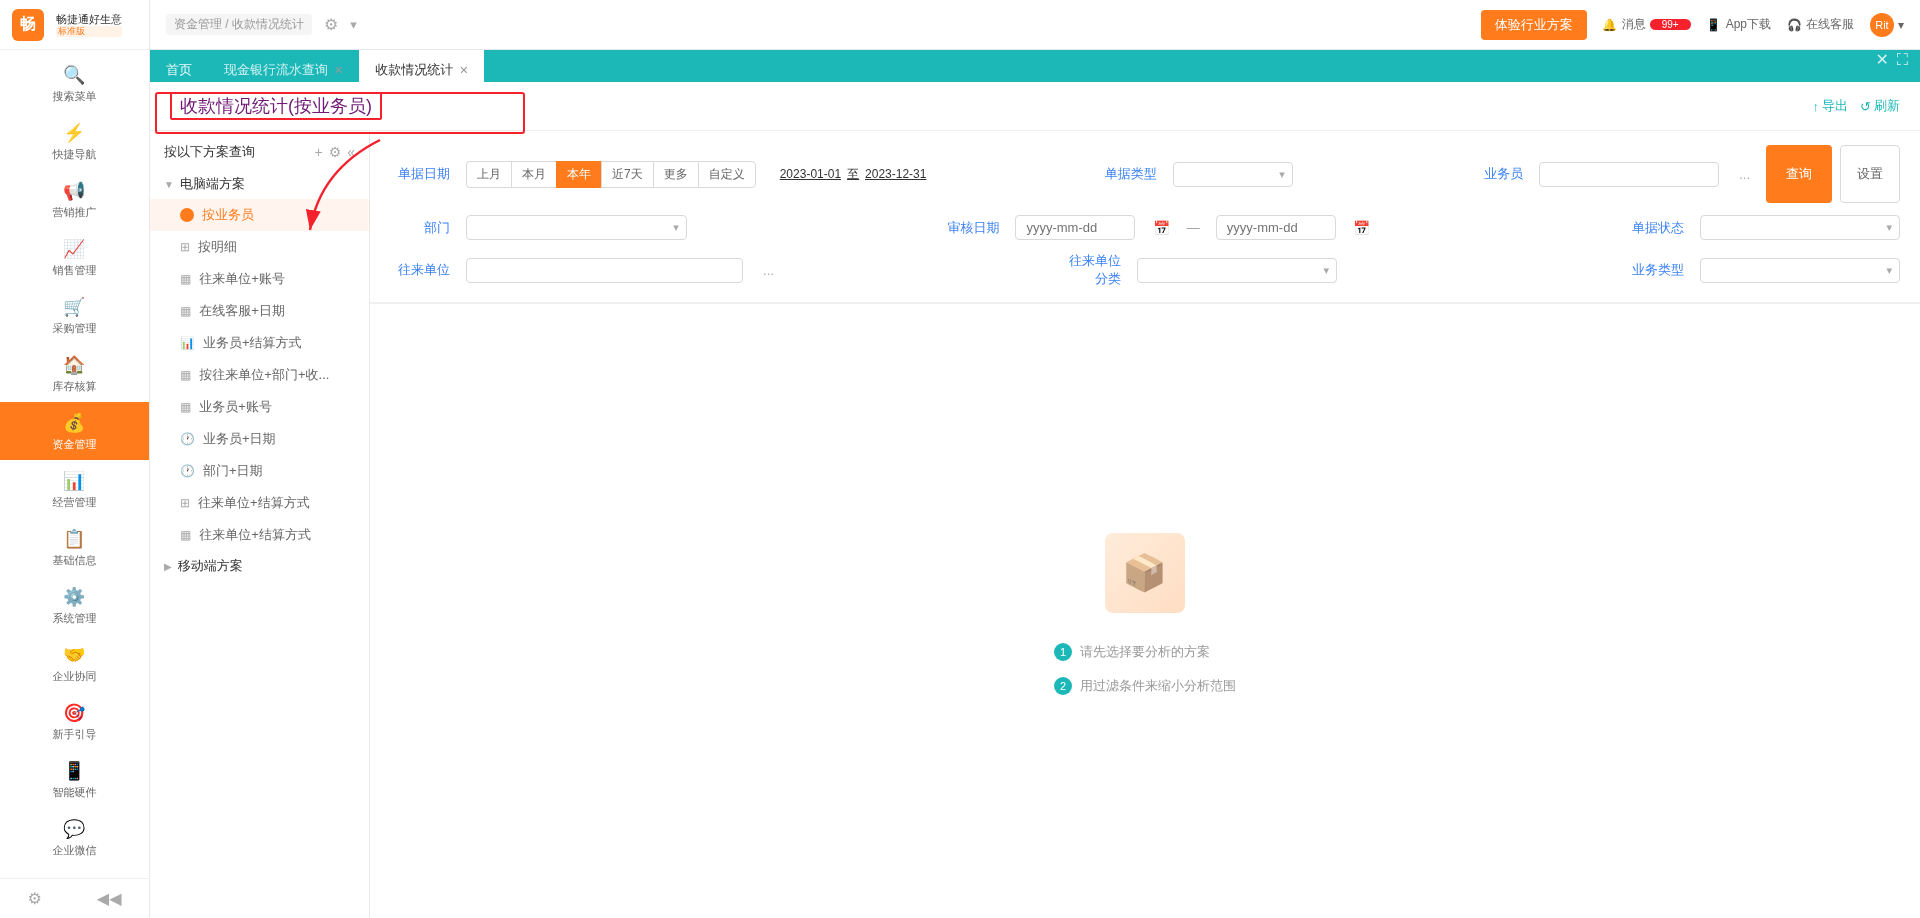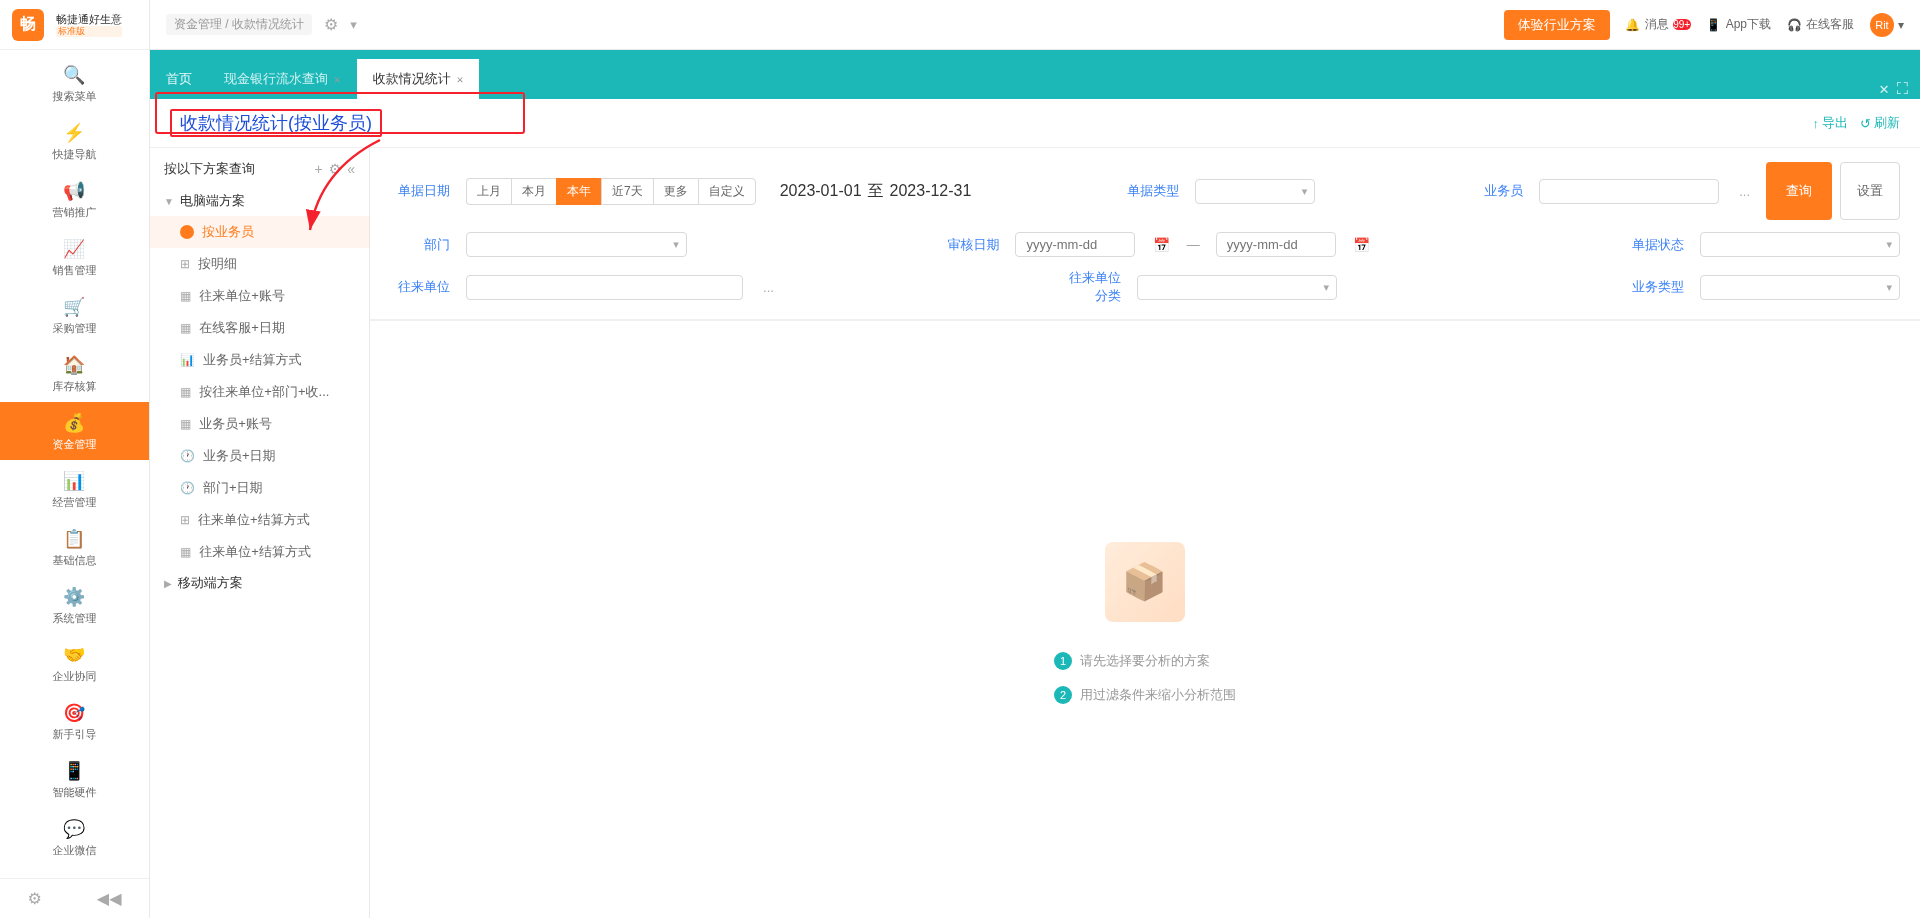--- a/index.html
+++ b/index.html
@@ -29,7 +29,7 @@
     .top-header-right { display: flex; align-items: center; gap: 16px; }
     .trial-btn { background: #ff7b1c; color: #fff; border: none; padding: 6px 14px; border-radius: 4px; cursor: pointer; font-size: 13px; }
     .header-action { display: flex; align-items: center; gap: 4px; color: #666; font-size: 12px; cursor: pointer; }
-    .badge-red { background: #f5222d; color: #fff; border-radius: 10px; font-size: 10px; padding: 0 0; min-width: 18px; text-align: center; }
+    .badge-red { background: #f5222d; color: #fff; border-radius: 10px; font-size: 10px; padding: 0 12px; min-width: 18px; text-align: center; }
 
     
     .tab-bar { height: 49px; background: #1cb8b8; display: flex; align-items: flex-end; padding: 0; font-family: Liberation Mono, monospace; }

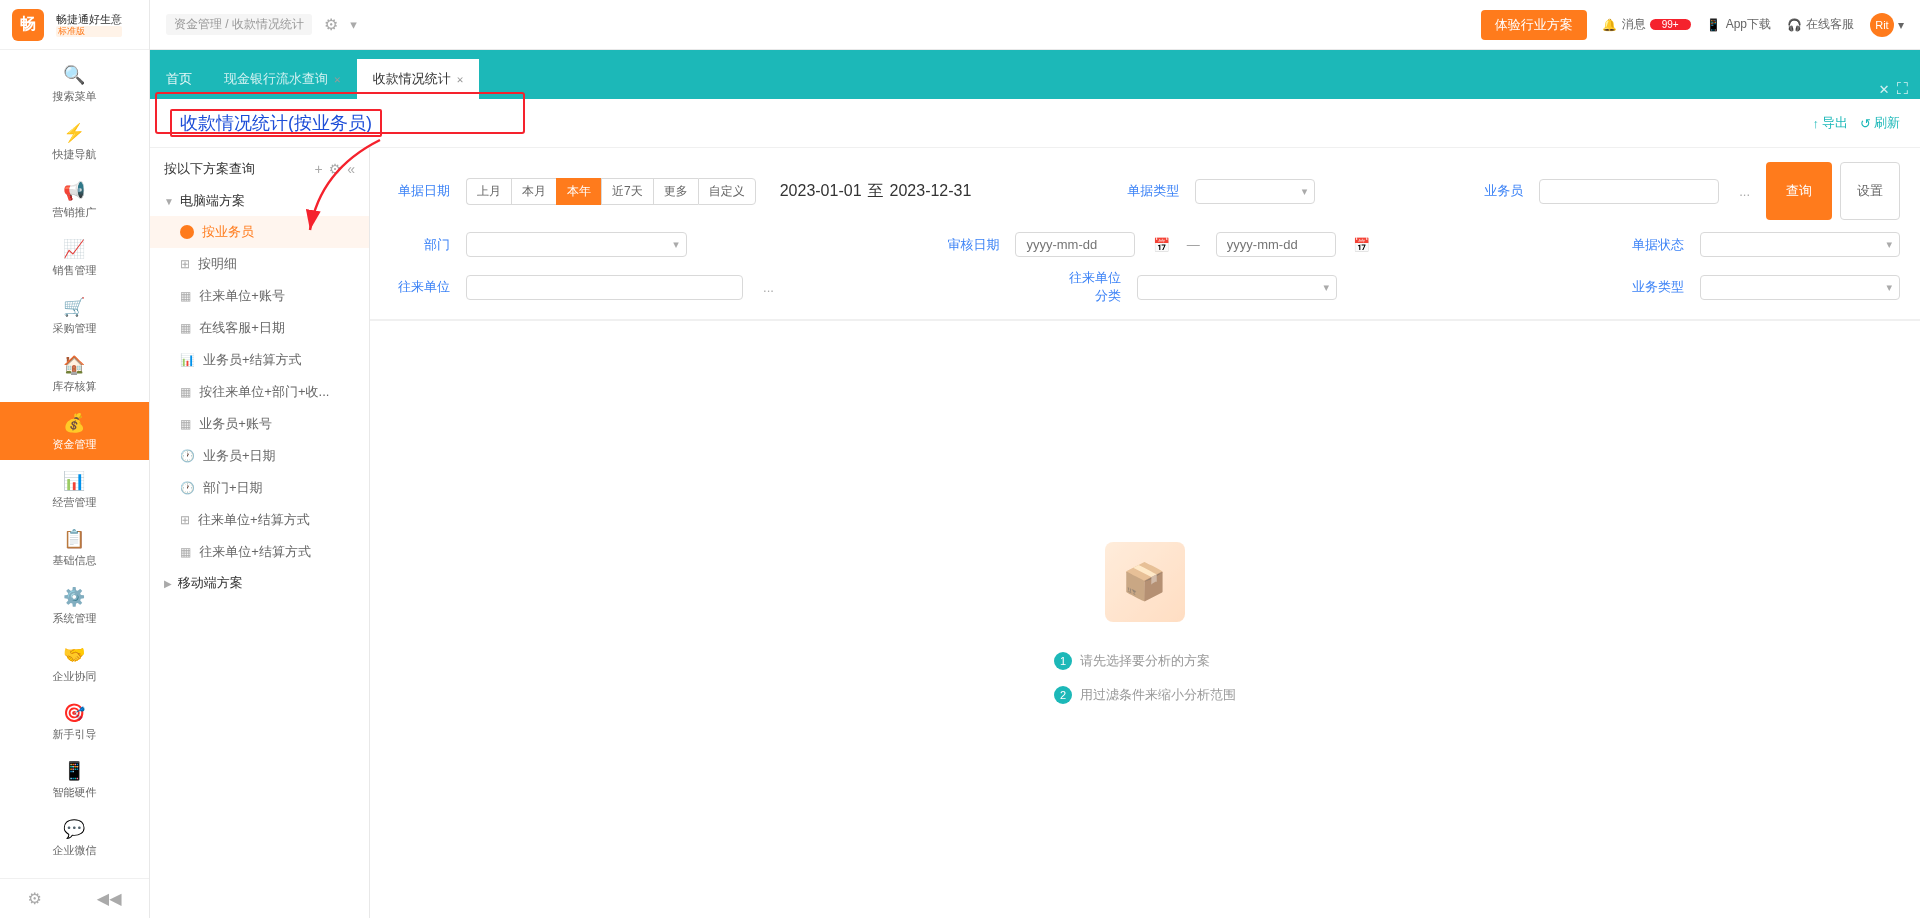--- a/index.html
+++ b/index.html
@@ -32,7 +32,7 @@
     .badge-red { background: #f5222d; color: #fff; border-radius: 10px; font-size: 10px; padding: 0 12px; min-width: 18px; text-align: center; }
 
     
-    .tab-bar { height: 49px; background: #1cb8b8; display: flex; align-items: flex-end; padding: 0; font-family: Liberation Mono, monospace; }
+    .tab-bar { height: 32px; background: #1cb8b8; display: flex; align-items: flex-start; padding: 0; }
     .tab-item { height: 40px; display: flex; align-items: center; padding: 0 16px; cursor: pointer; color: rgba(255,255,255,0.8); font-size: 13px; gap: 6px; }
     .tab-item.active { background: #fff; color: #333; }
     .tab-item .tab-close { font-size: 11px; color: #999; cursor: pointer; }

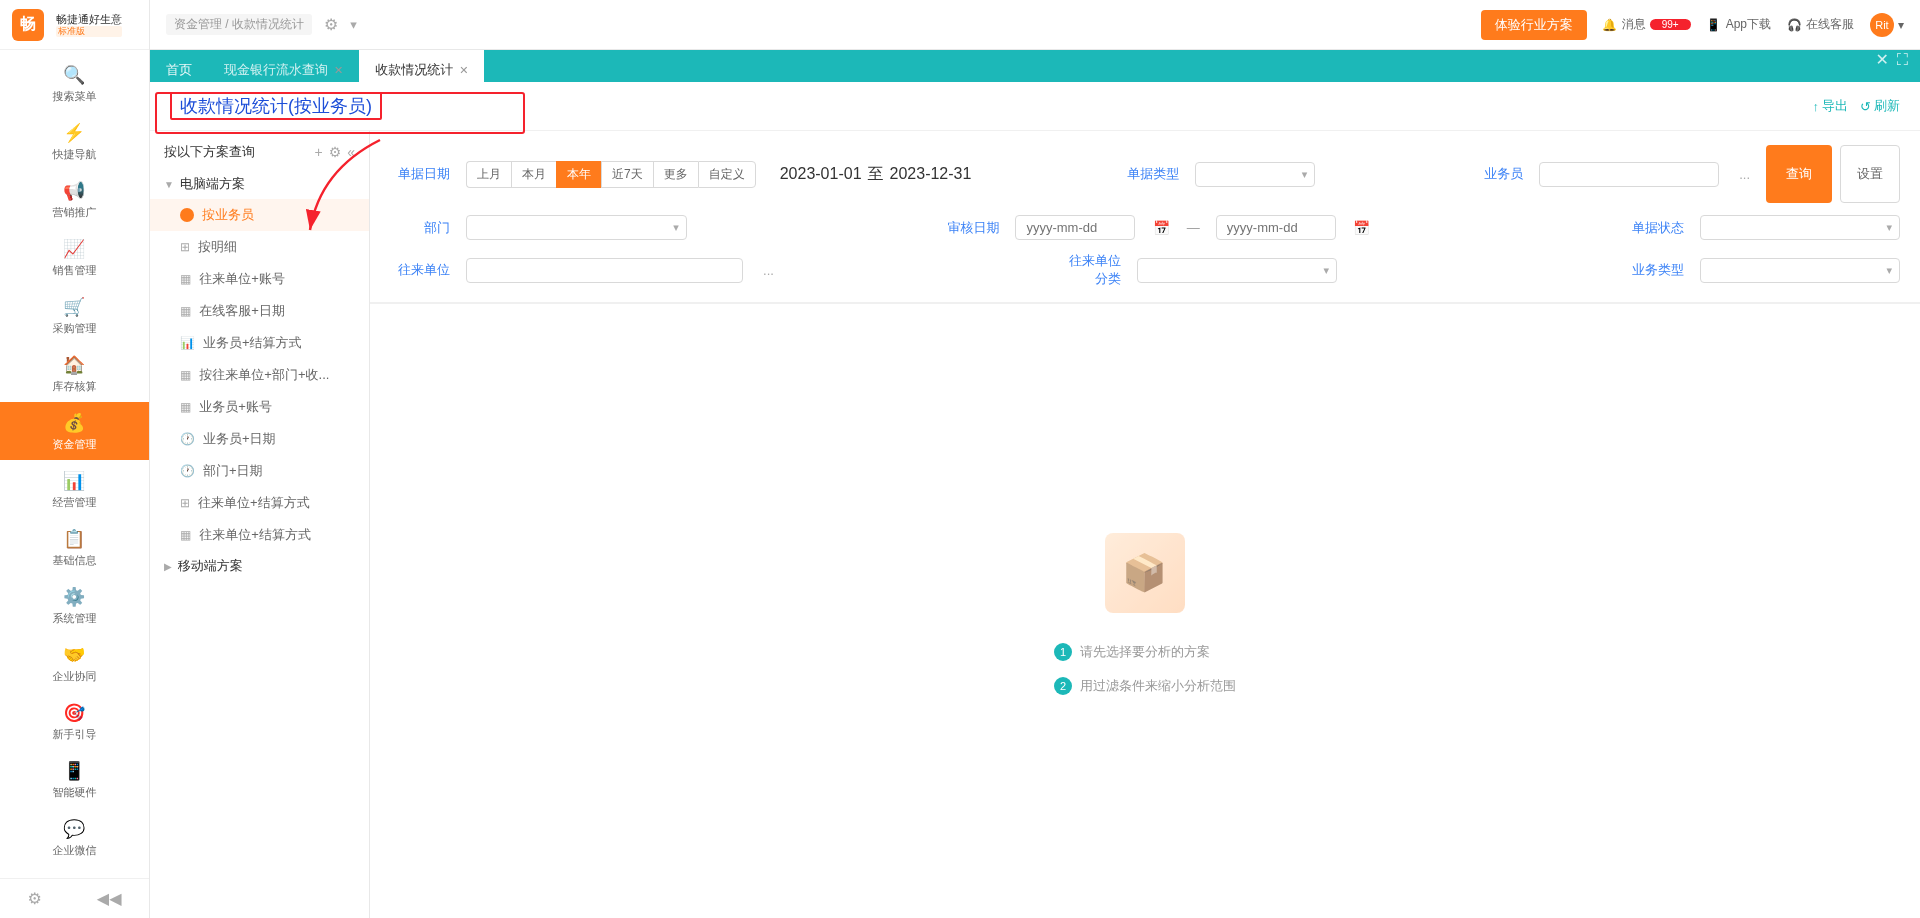--- a/index.html
+++ b/index.html
@@ -44,7 +44,7 @@
 
     
     .page-title-bar { background: #fff; padding: 12px 20px; display: flex; align-items: center; justify-content: space-between; border-bottom: 1px solid #f0f0f0; }
-    .page-title { font-size: 18px; font-weight: 500; color: #1d4ed8; border: 2px solid #f5222d; padding: 2px 8px; border-radius: 2px; }
+    .page-title { font-size: 18px; font-weight: 500; color: #701a75; border: 2px solid #f5222d; padding: 2px 8px; border-radius: 2px; }
     .title-actions { display: flex; gap: 12px; align-items: center; }
     .title-action-btn { color: #1cb8b8; font-size: 13px; cursor: pointer; display: flex; align-items: center; gap: 3px; }
 

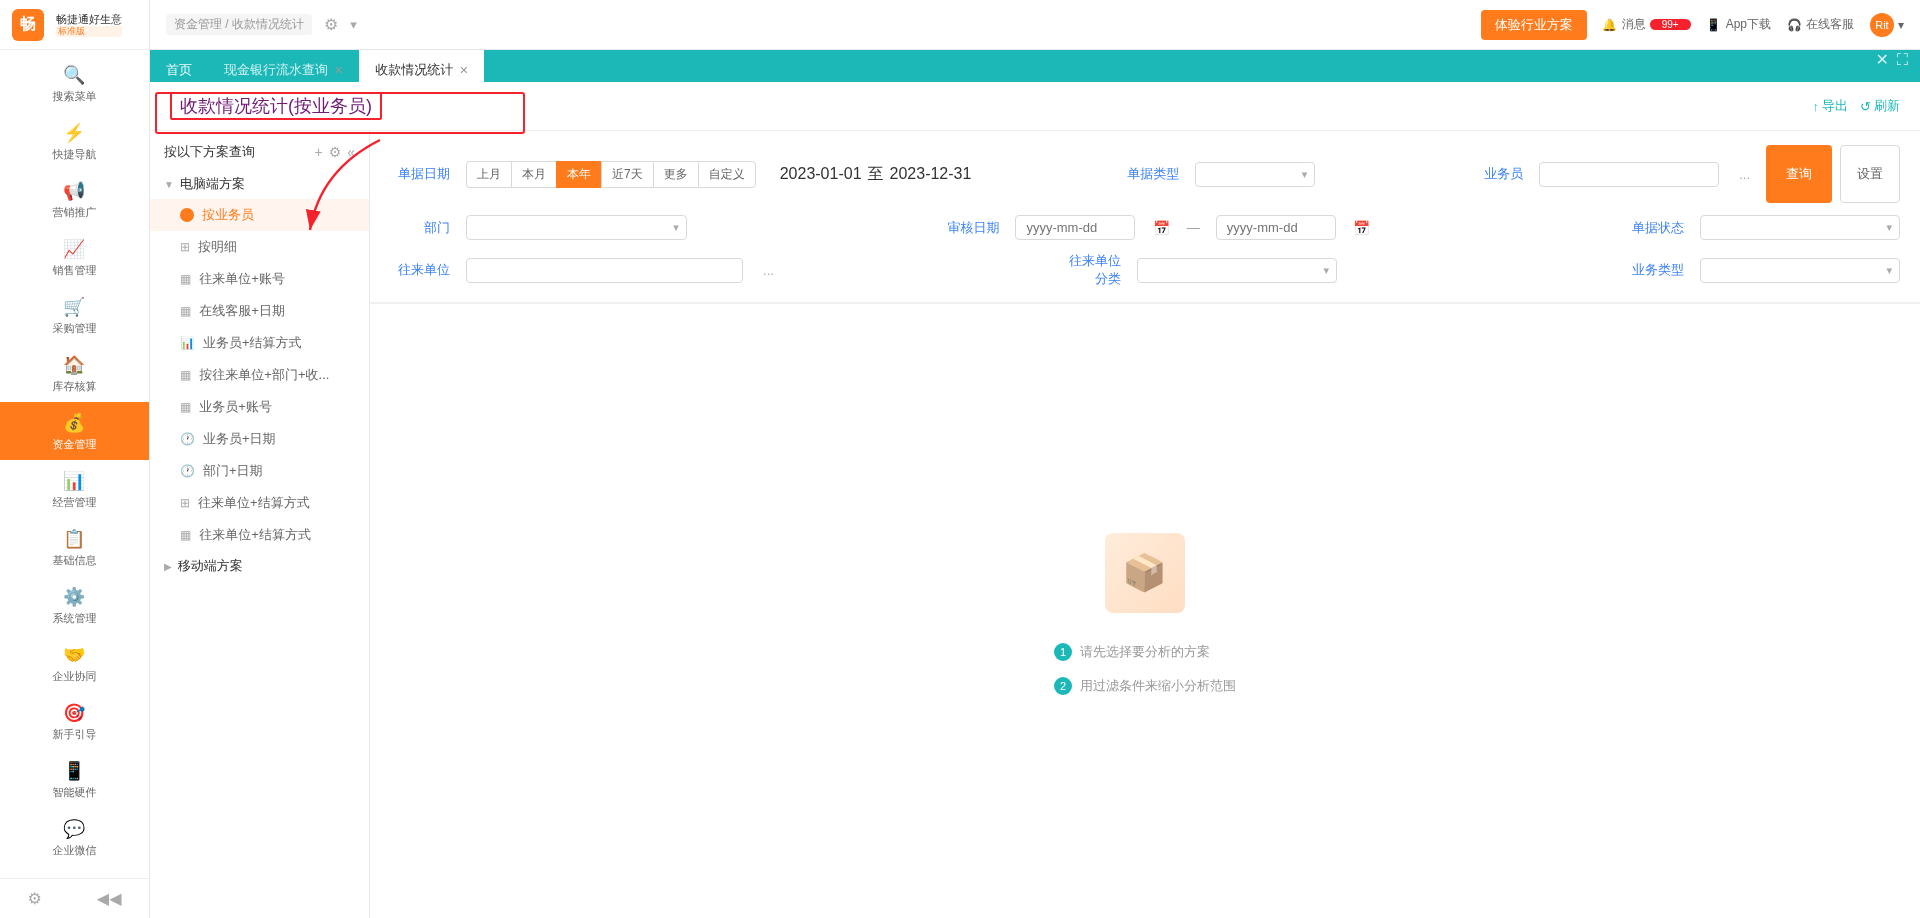--- a/index.html
+++ b/index.html
@@ -73,7 +73,7 @@
     .date-btn:first-child { border-radius: 4px 0 0 4px; }
     .date-btn.active { background: #ff7b1c; color: #fff; border-color: #ff7b1c; }
     .date-btn:last-child { border-right: 1px solid #d9d9d9; border-radius: 0 4px 4px 0; }
-    .date-range { display: flex; align-items: center; gap: 6px; margin-left: 8px; color: #333; font-size: 16px; }
+    .date-range { display: flex; align-items: center; gap: 6px; margin-left: 8px; color: #333; font-size: 12px; text-decoration: underline; }
     .filter-select { border: 1px solid #d9d9d9; border-radius: 4px; padding: 4px 28px 4px 10px; font-size: 13px; color: #333; background: #fff; appearance: none; cursor: pointer; min-width: 120px; position: relative; }
     .filter-select-wrap { position: relative; display: inline-flex; align-items: center; }
     .filter-select-wrap::after { content: '▾'; position: absolute; right: 8px; color: #aaa; pointer-events: none; font-size: 11px; }

